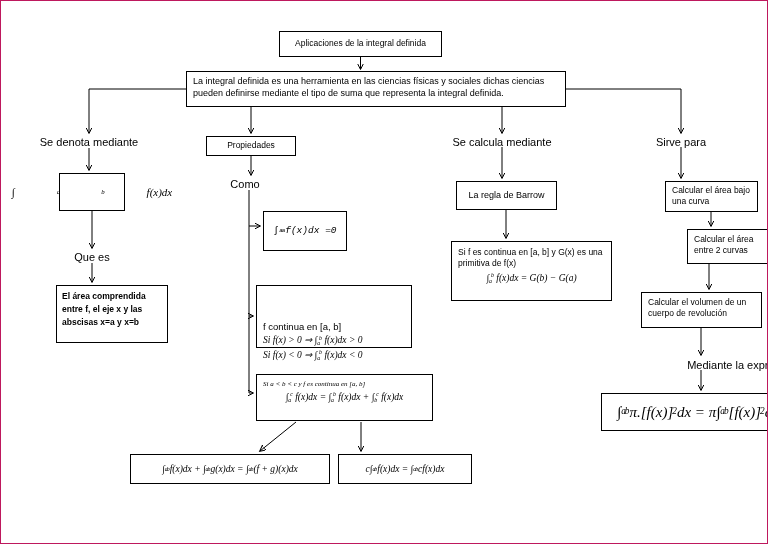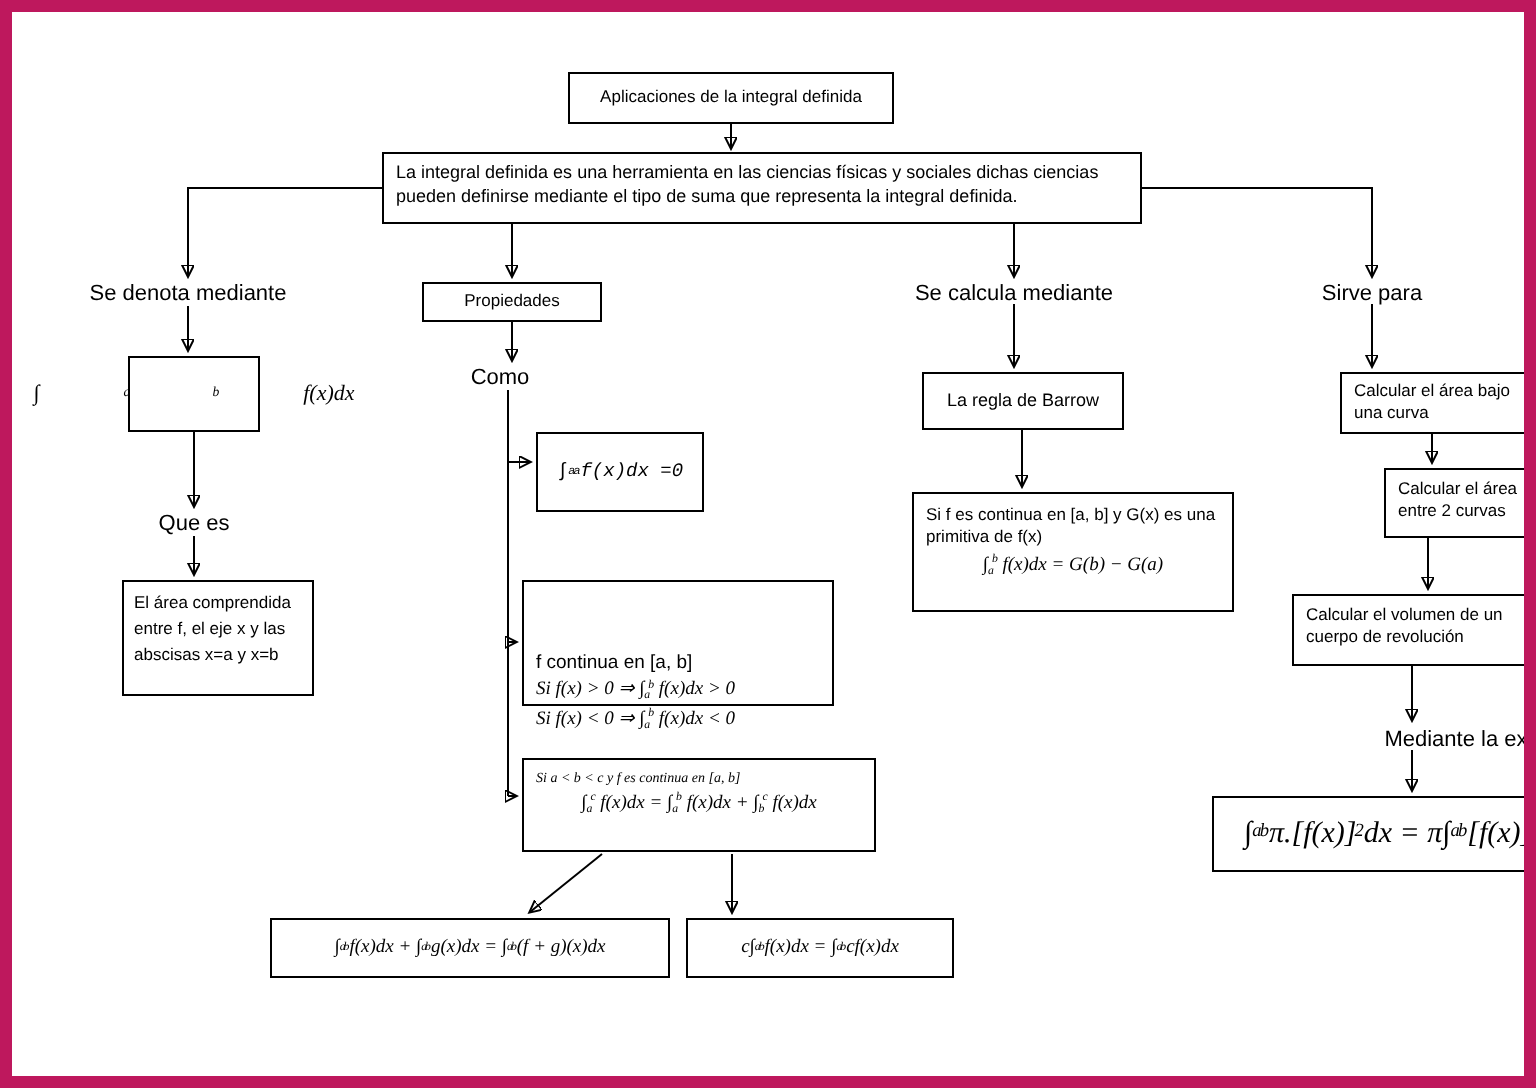--- a/index.html
+++ b/index.html
@@ -13,7 +13,7 @@
     position: relative;
     width: 768px; height: 544px;
     background: #ffffff;
-    border: 6px solid #be185d;
+    border: 1px solid #be185d;
     box-sizing: border-box;
     overflow: hidden;
   }

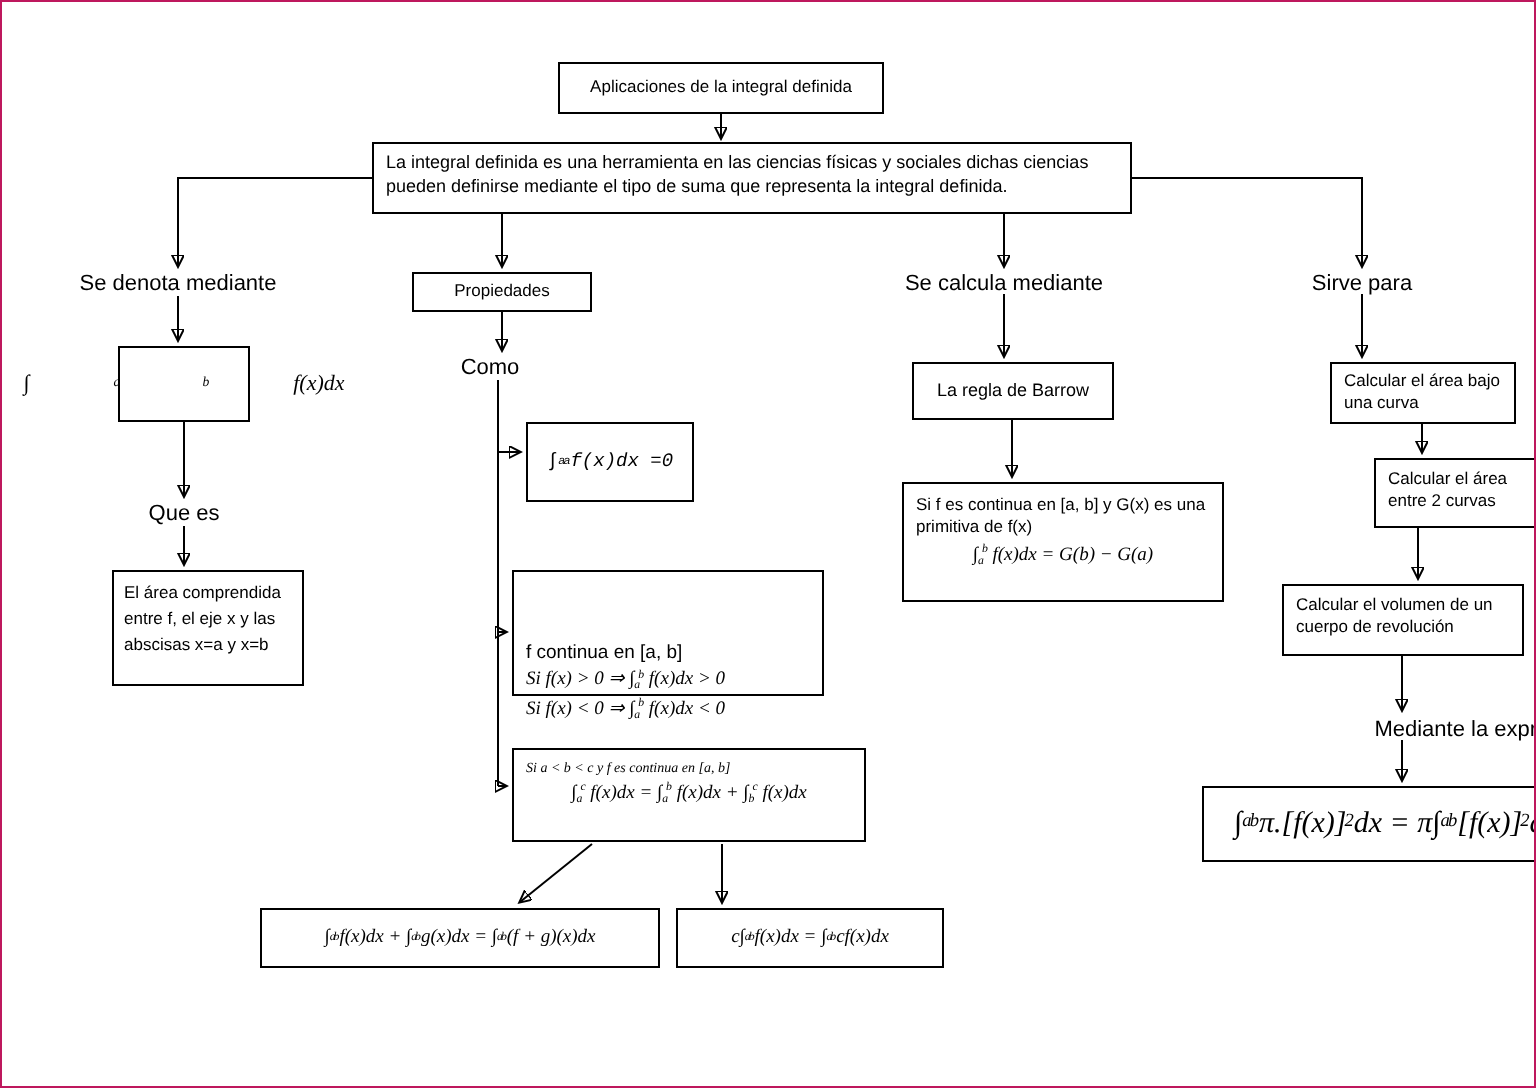--- a/index.html
+++ b/index.html
@@ -92,7 +92,7 @@
 
   <span class="lbl" style="left:91px; top:250px;">Que es</span>
 
-  <div class="box" style="left:55px; top:284px; width:96px; height:58px; line-height:1.55; padding:4px 5px;">El área comprendida entre f, el eje x y las abscisas x=a  y  x=b</div>
+  <div class="box" style="left:55px; top:284px; width:112px; height:58px; line-height:1.55; padding:4px 5px;font-weight:bold;">El área comprendida entre f, el eje x y las abscisas x=a  y  x=b</div>
 
   <div class="box ctr" style="left:205px; top:135px; width:90px; height:20px;">Propiedades</div>
 

